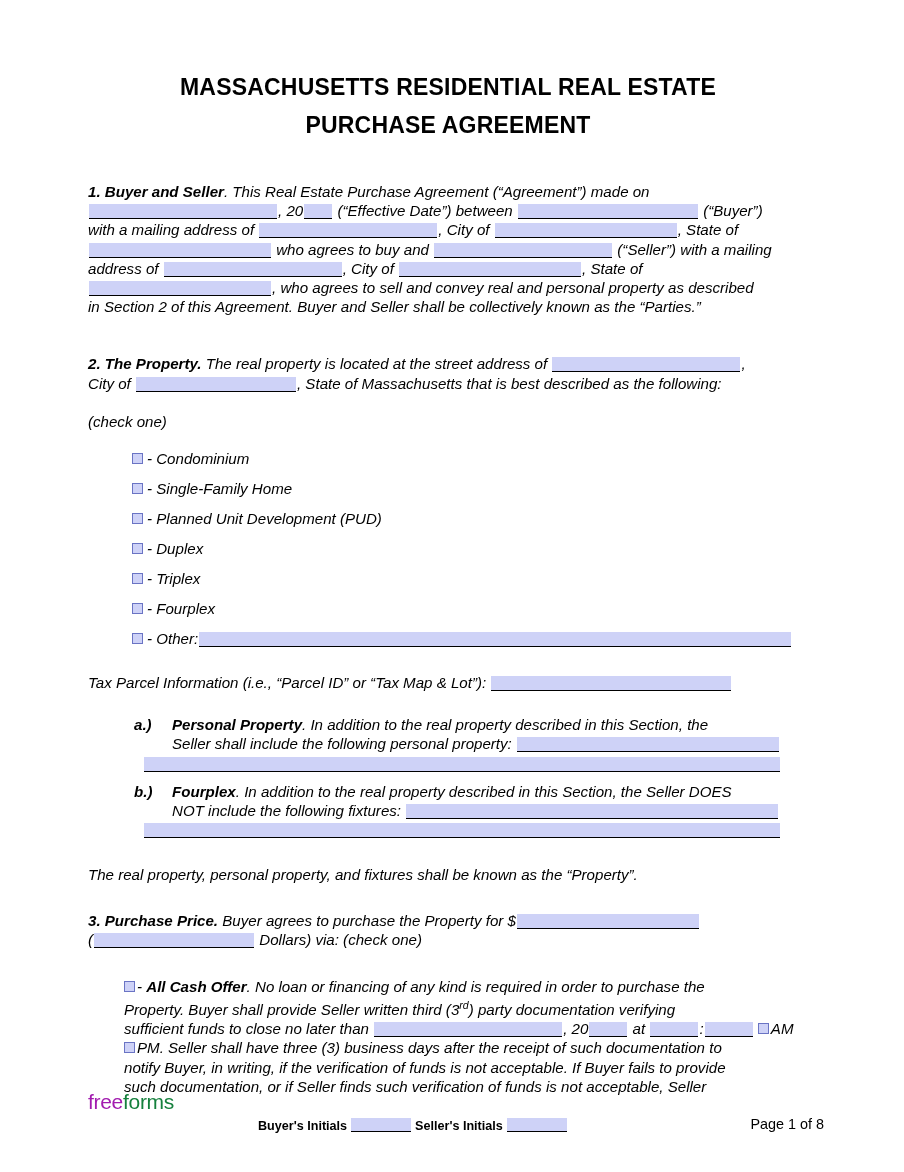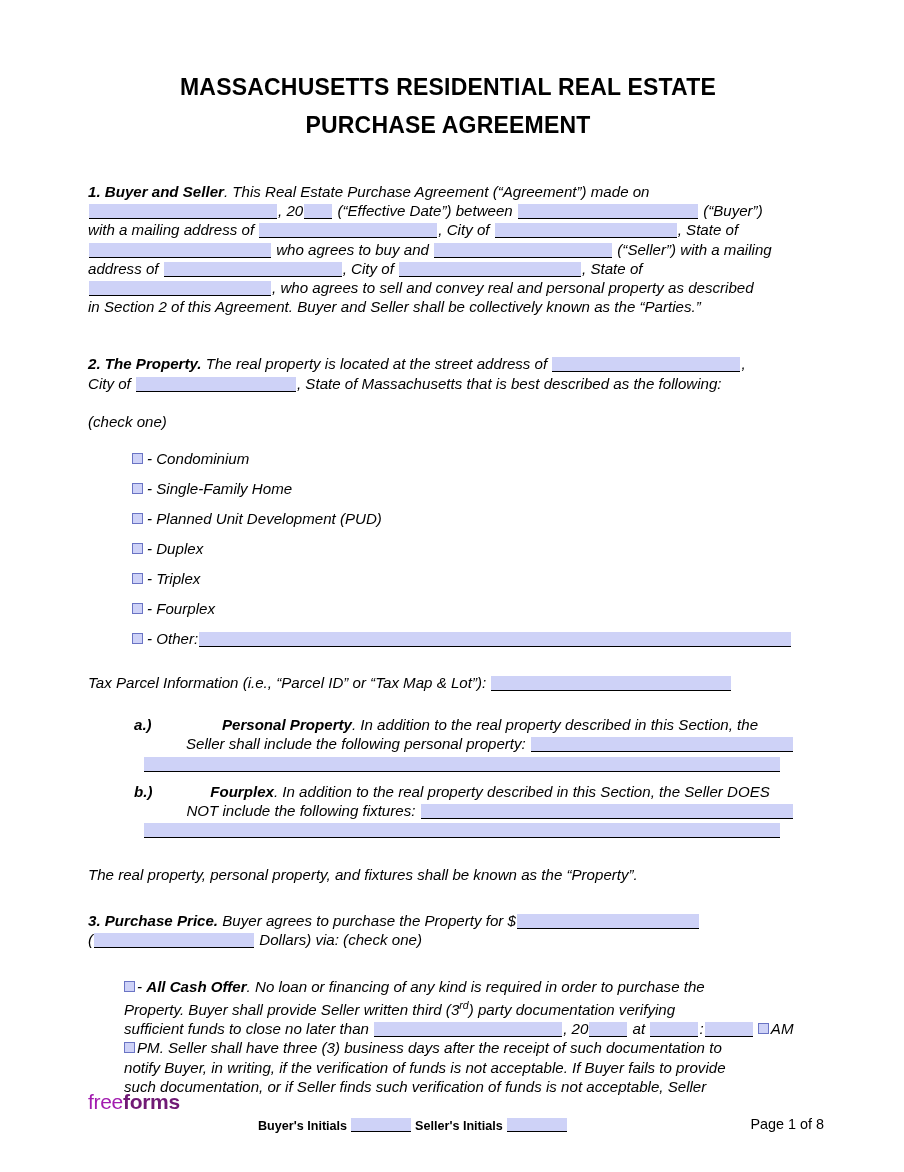--- a/index.html
+++ b/index.html
@@ -138,7 +138,6 @@
   }
   .sub-item .sub-body {
     margin-left: 28px;
-    text-align: center;
   }
   .sub-item .sub-body .hang-line {
     margin-left: -28px;

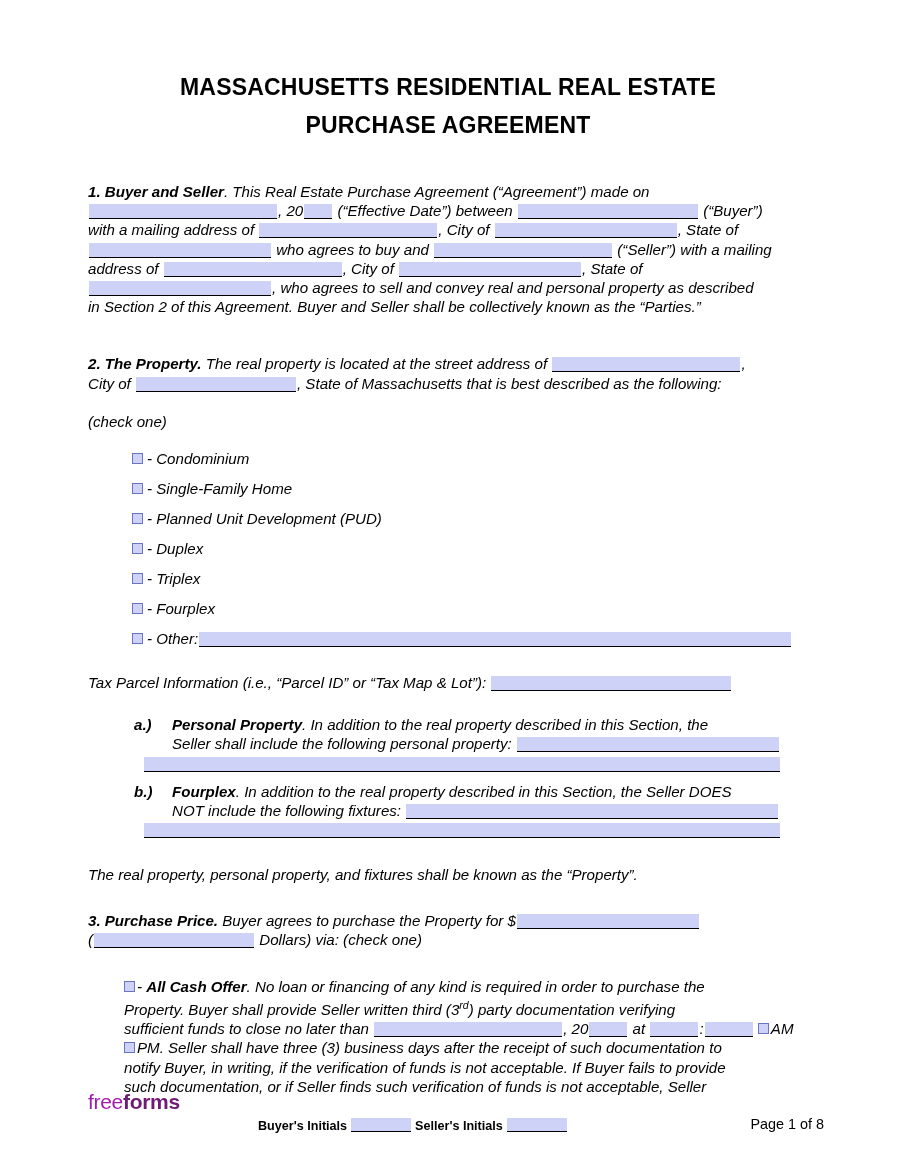--- a/index.html
+++ b/index.html
@@ -165,7 +165,7 @@
     letter-spacing: -0.3px;
   }
   .logo .free { color: #a21caf; font-weight: normal; }
-  .logo .forms { color: #701a75; font-weight: bold; }
+  .logo .forms { color: #15803d; font-weight: normal; }
 
   .initials {
     position: absolute;

